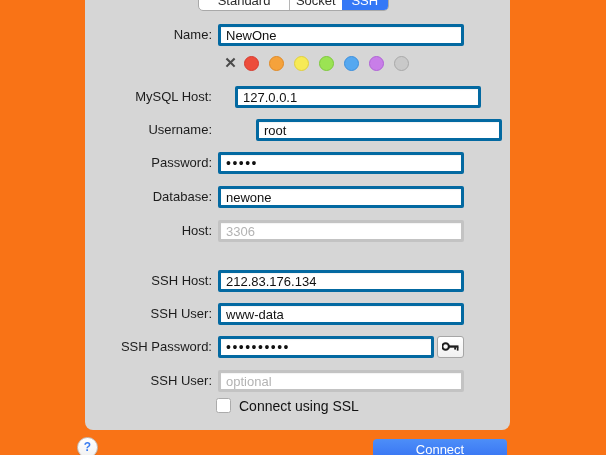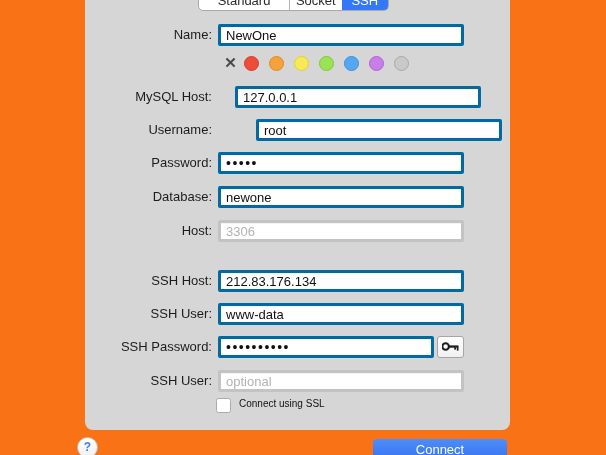--- a/index.html
+++ b/index.html
@@ -46,7 +46,7 @@
   
   .ssl-box { position:absolute; left:216px; top:398px; width:15px; height:15px;
              border:1px solid #ababab; border-radius:2.5px; background:#ffffff; }
-  .ssl-label { position:absolute; left:239px; top:398px; font-size:10px; color:#111; }
+  .ssl-label { position:absolute; left:239px; top:398px; font-size:14px; color:#111; }
 
   
   .helpbtn { position:absolute; left:77px; top:437px; width:21px; height:21px;

